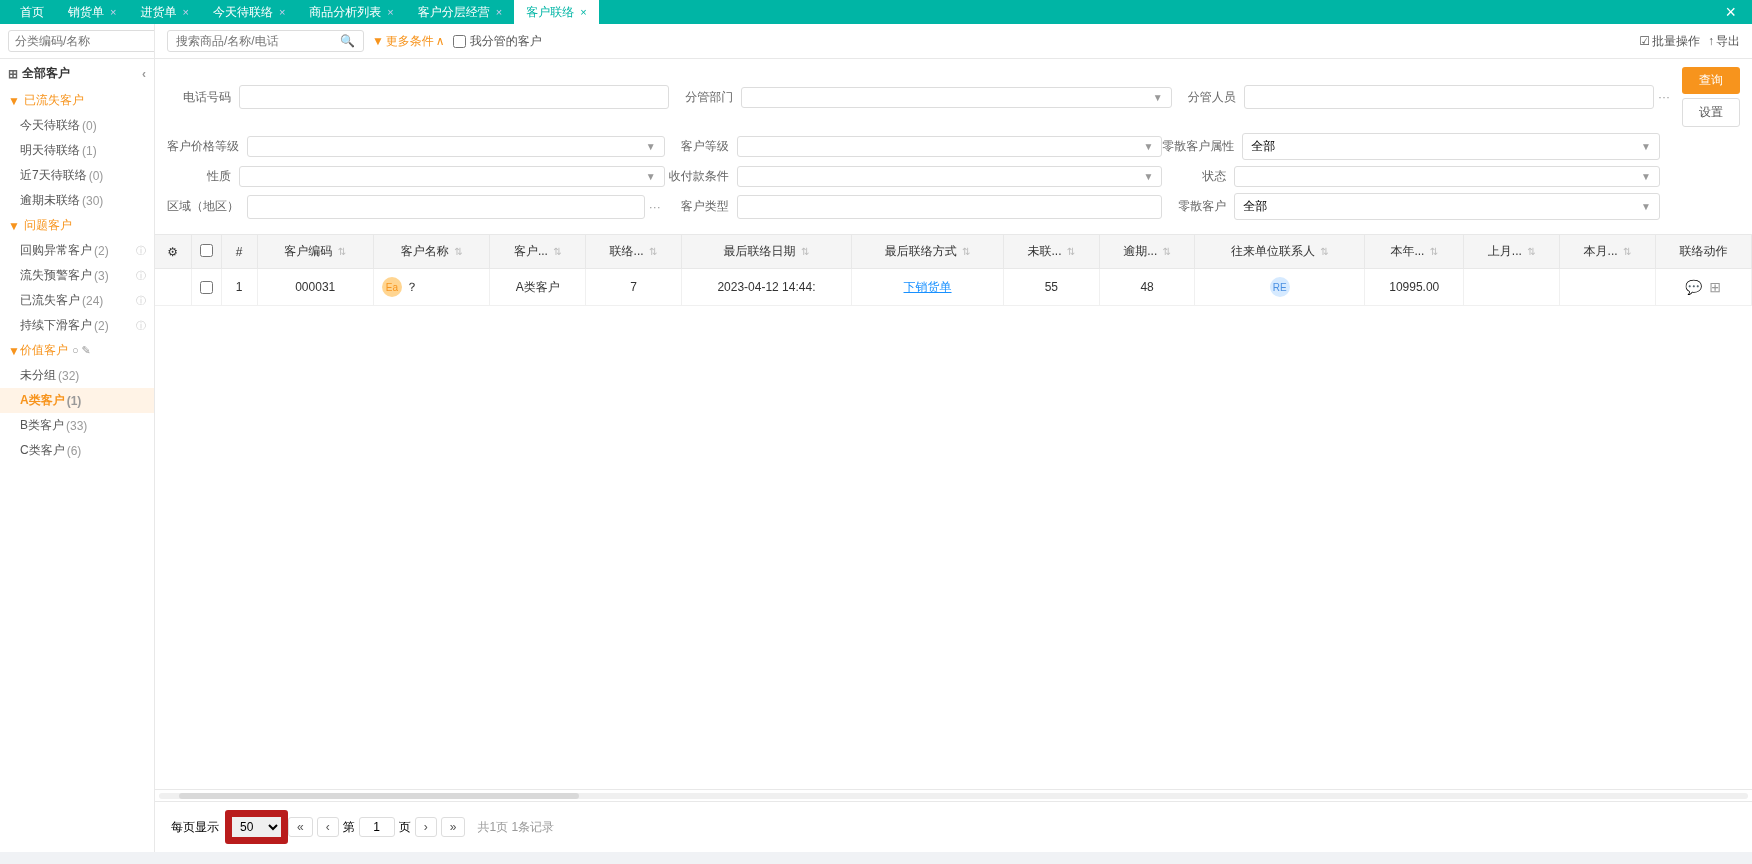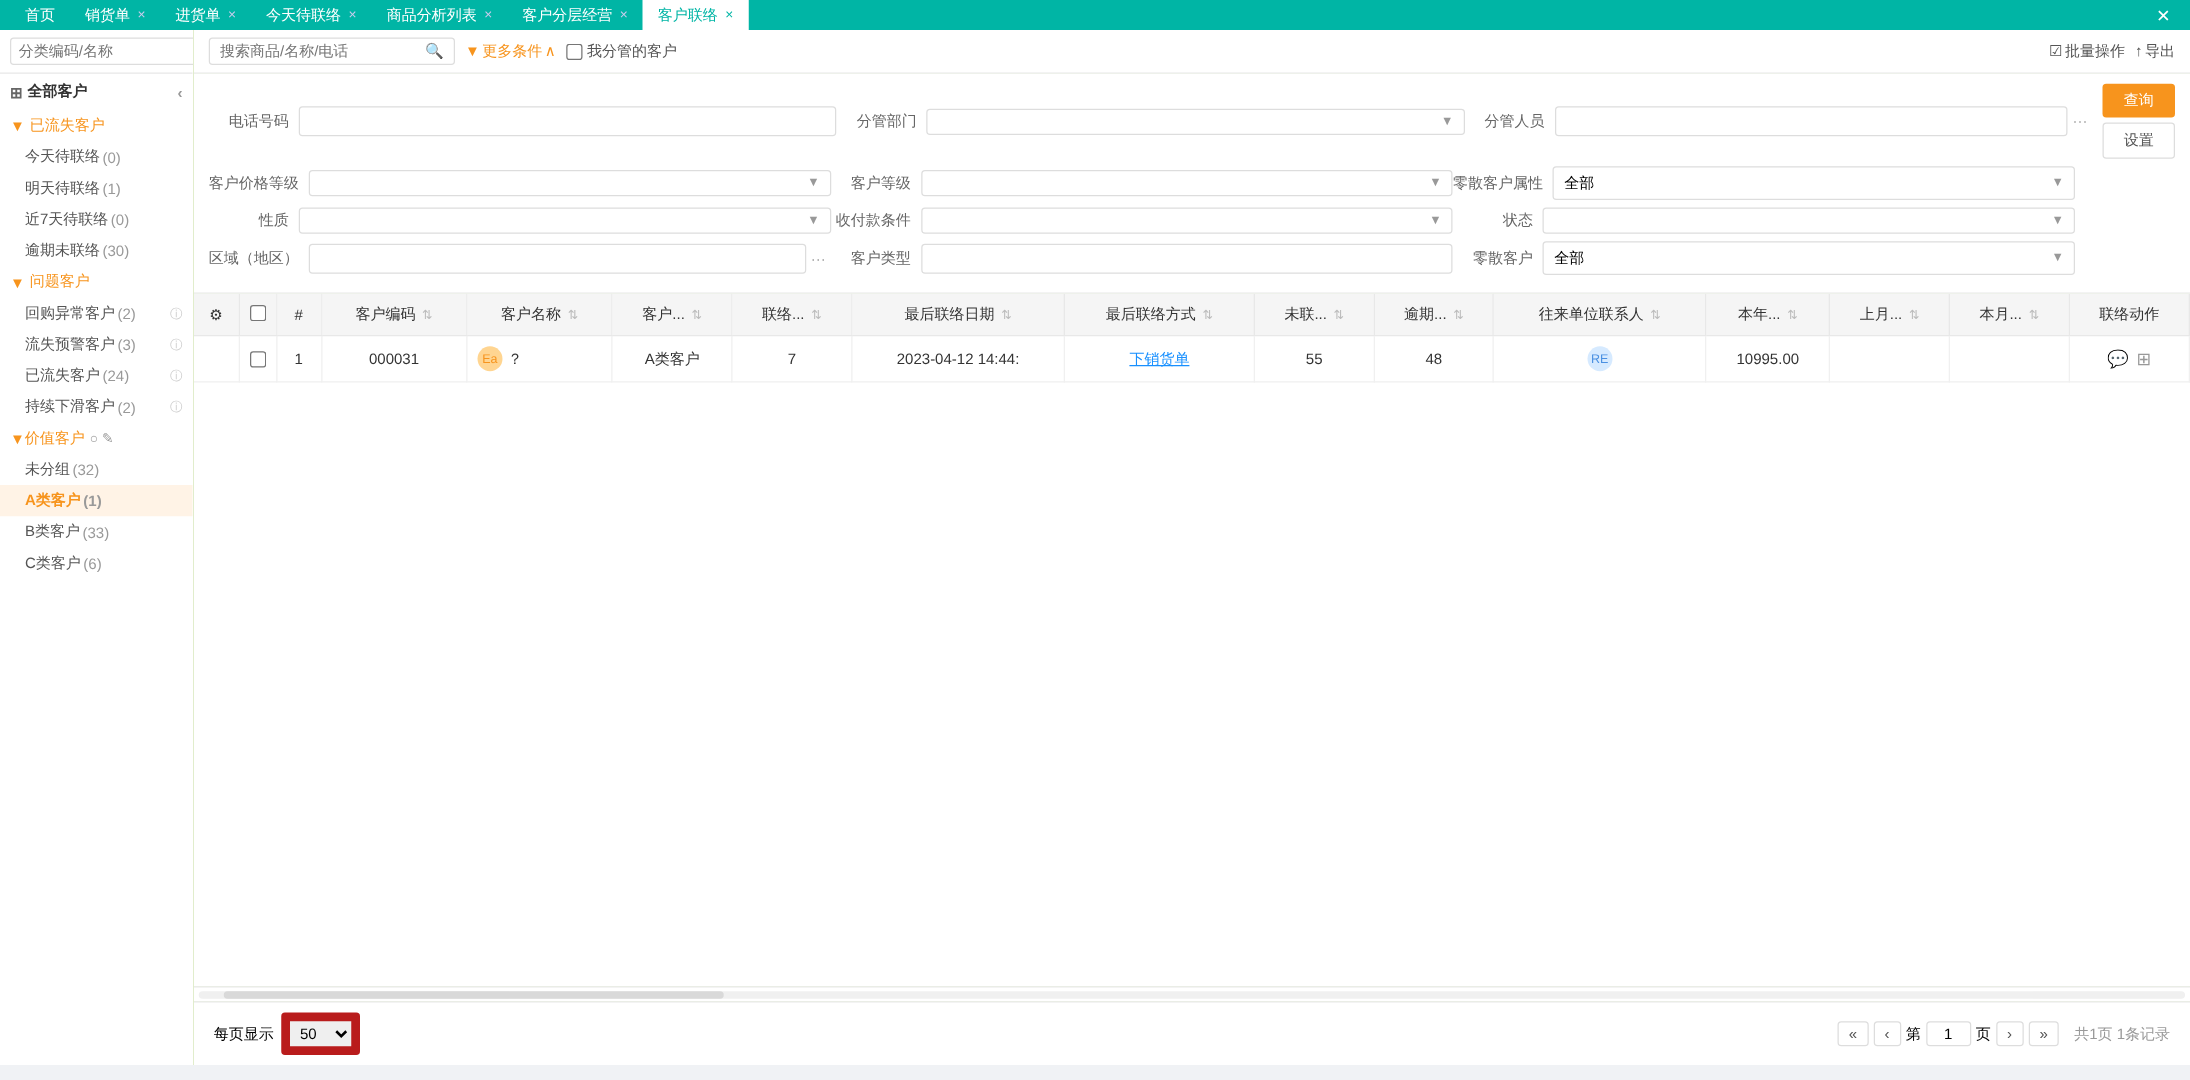--- a/index.html
+++ b/index.html
@@ -34,7 +34,7 @@
     .sidebar-value-header .icons { margin-left: 4px; color: #999; }
 
     
-    .content { flex: 1; display: flex; flex-direction: column; background: #bef264; overflow: hidden; }
+    .content { flex: 1; display: flex; flex-direction: column; background: #15803d; overflow: hidden; }
 
     
     .filter-bar { background: #fff; padding: 6px 12px; display: flex; align-items: center; border-bottom: 1px solid #e8e8e8; gap: 8px; }

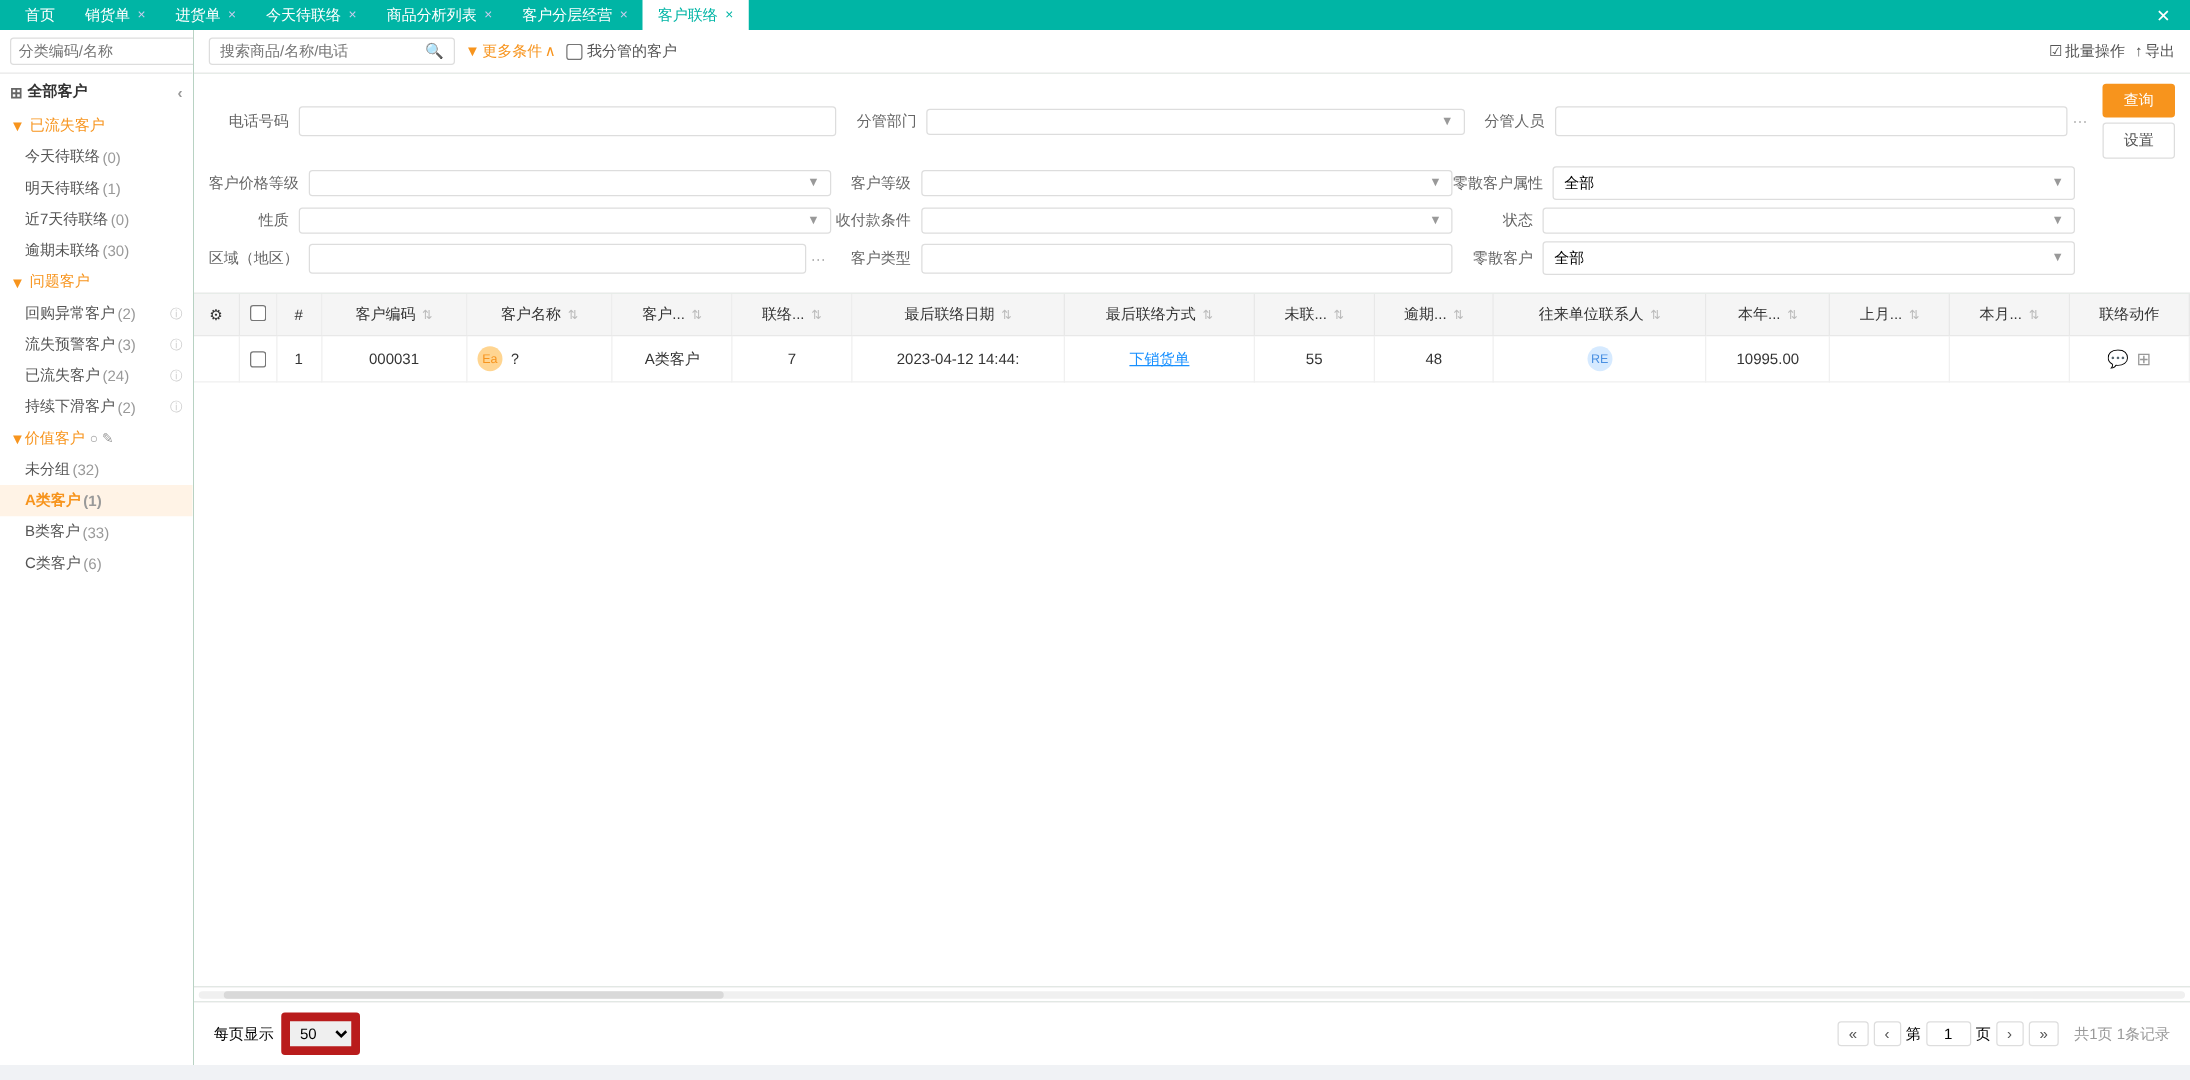--- a/index.html
+++ b/index.html
@@ -74,7 +74,7 @@
     .action-icon { color: #999; cursor: pointer; font-size: 14px; }
 
     
-    .pagination { display: flex; align-items: center; justify-content: space-between; padding: 8px 16px; background: #fff; border-top: 1px solid #e8e8e8; }
+    .pagination { display: flex; align-items: center; justify-content: flex-start; padding: 8px 16px; background: #fff; border-top: 1px solid #e8e8e8; }
     .page-size { display: flex; align-items: center; gap: 6px; }
     .page-size select { border: 7px solid #b91c1c; border-radius: 3px; padding: 2px 4px; }
     .page-nav { display: flex; align-items: center; gap: 4px; }

